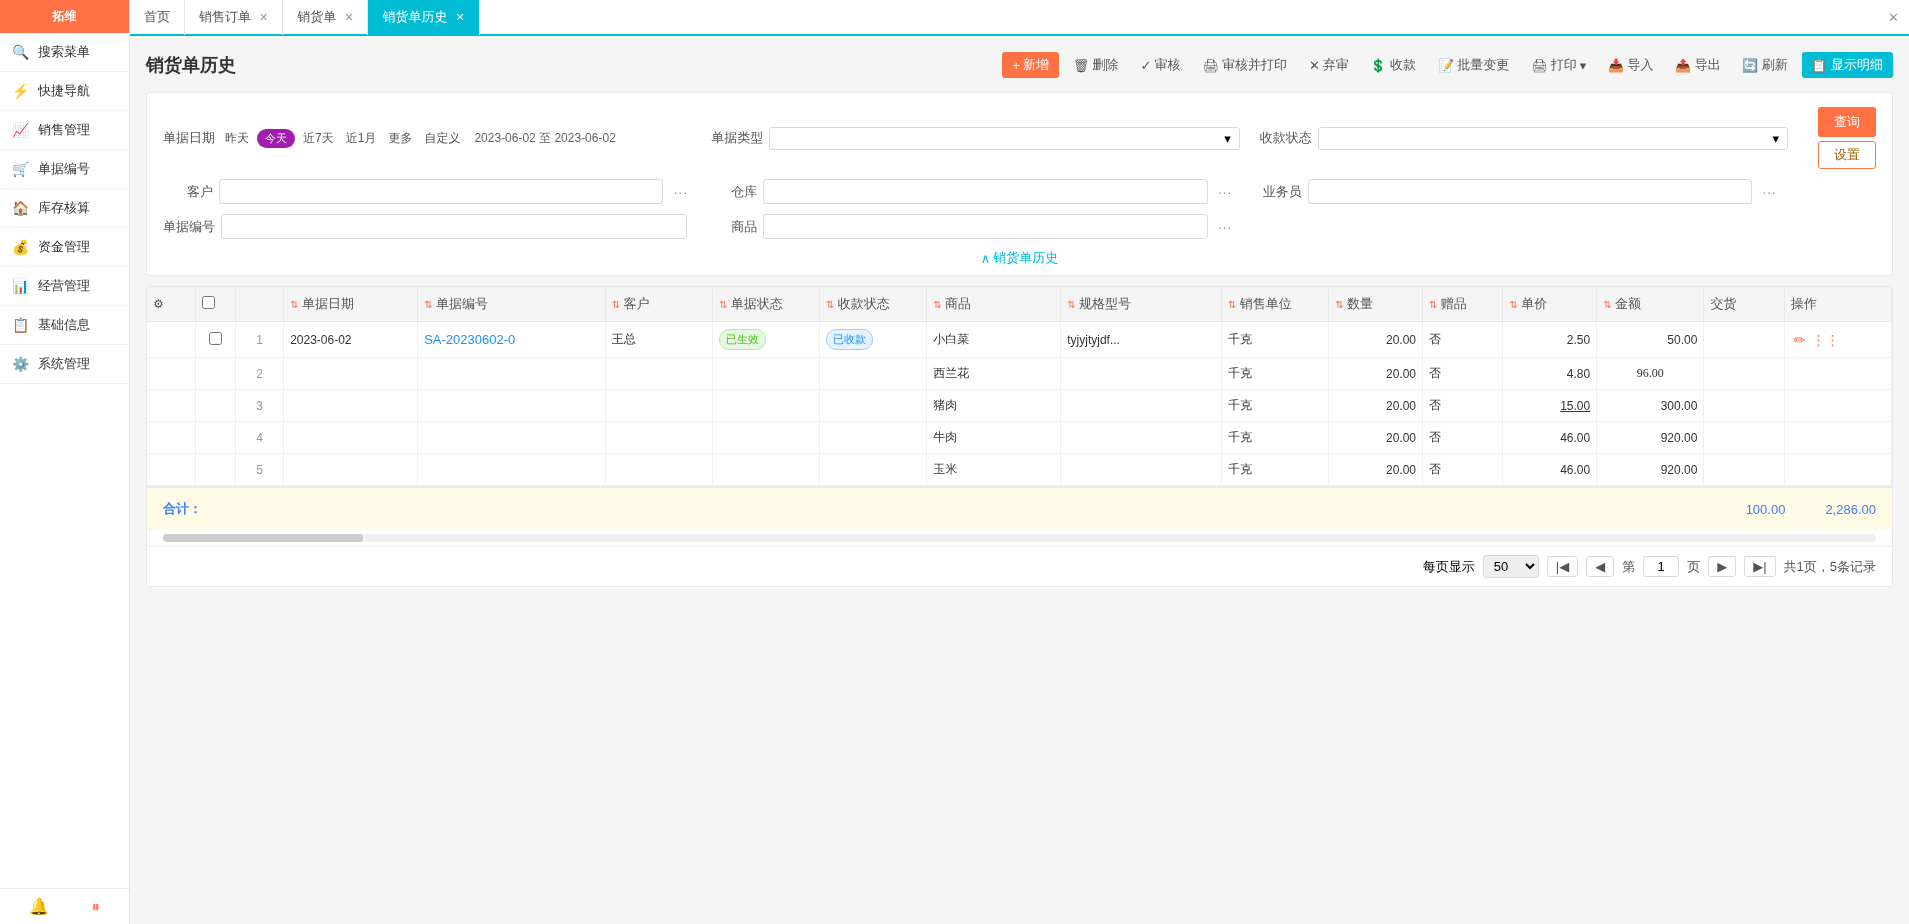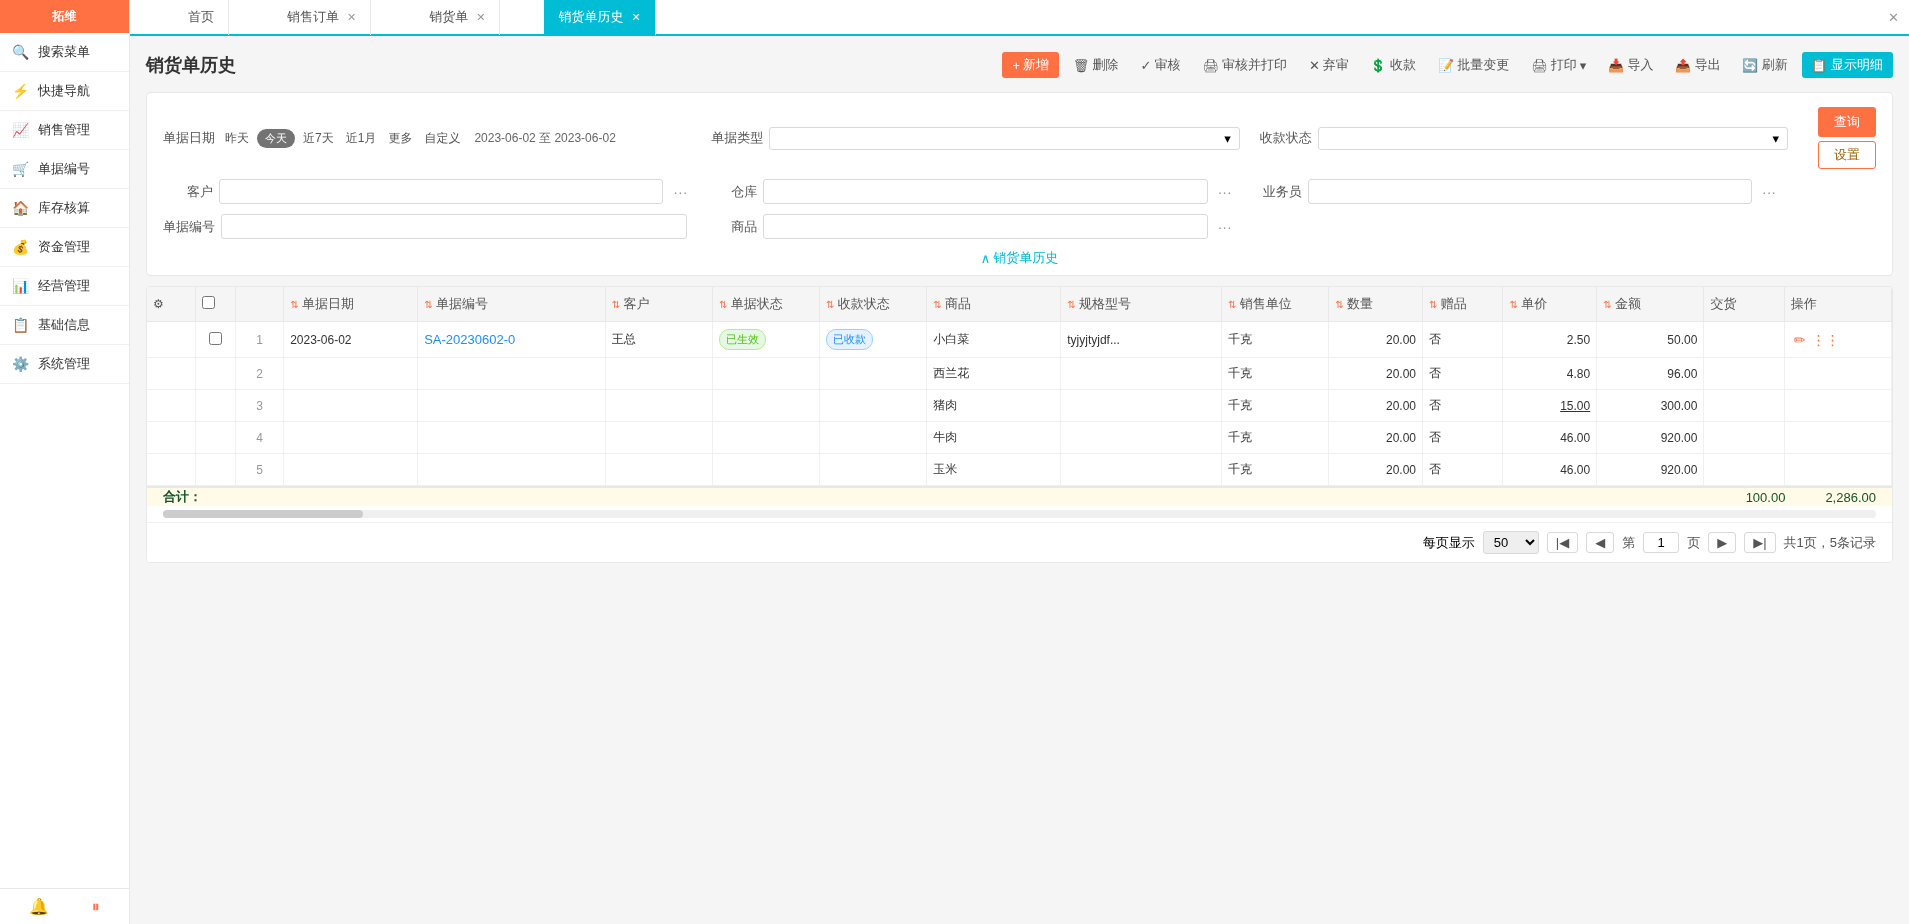--- a/index.html
+++ b/index.html
@@ -76,7 +76,6 @@
       gap: 6px;
       font-size: 13px;
       white-space: nowrap;
-      margin-left: 44px;
     }
     .tab.active {
       background: #00bcd4;

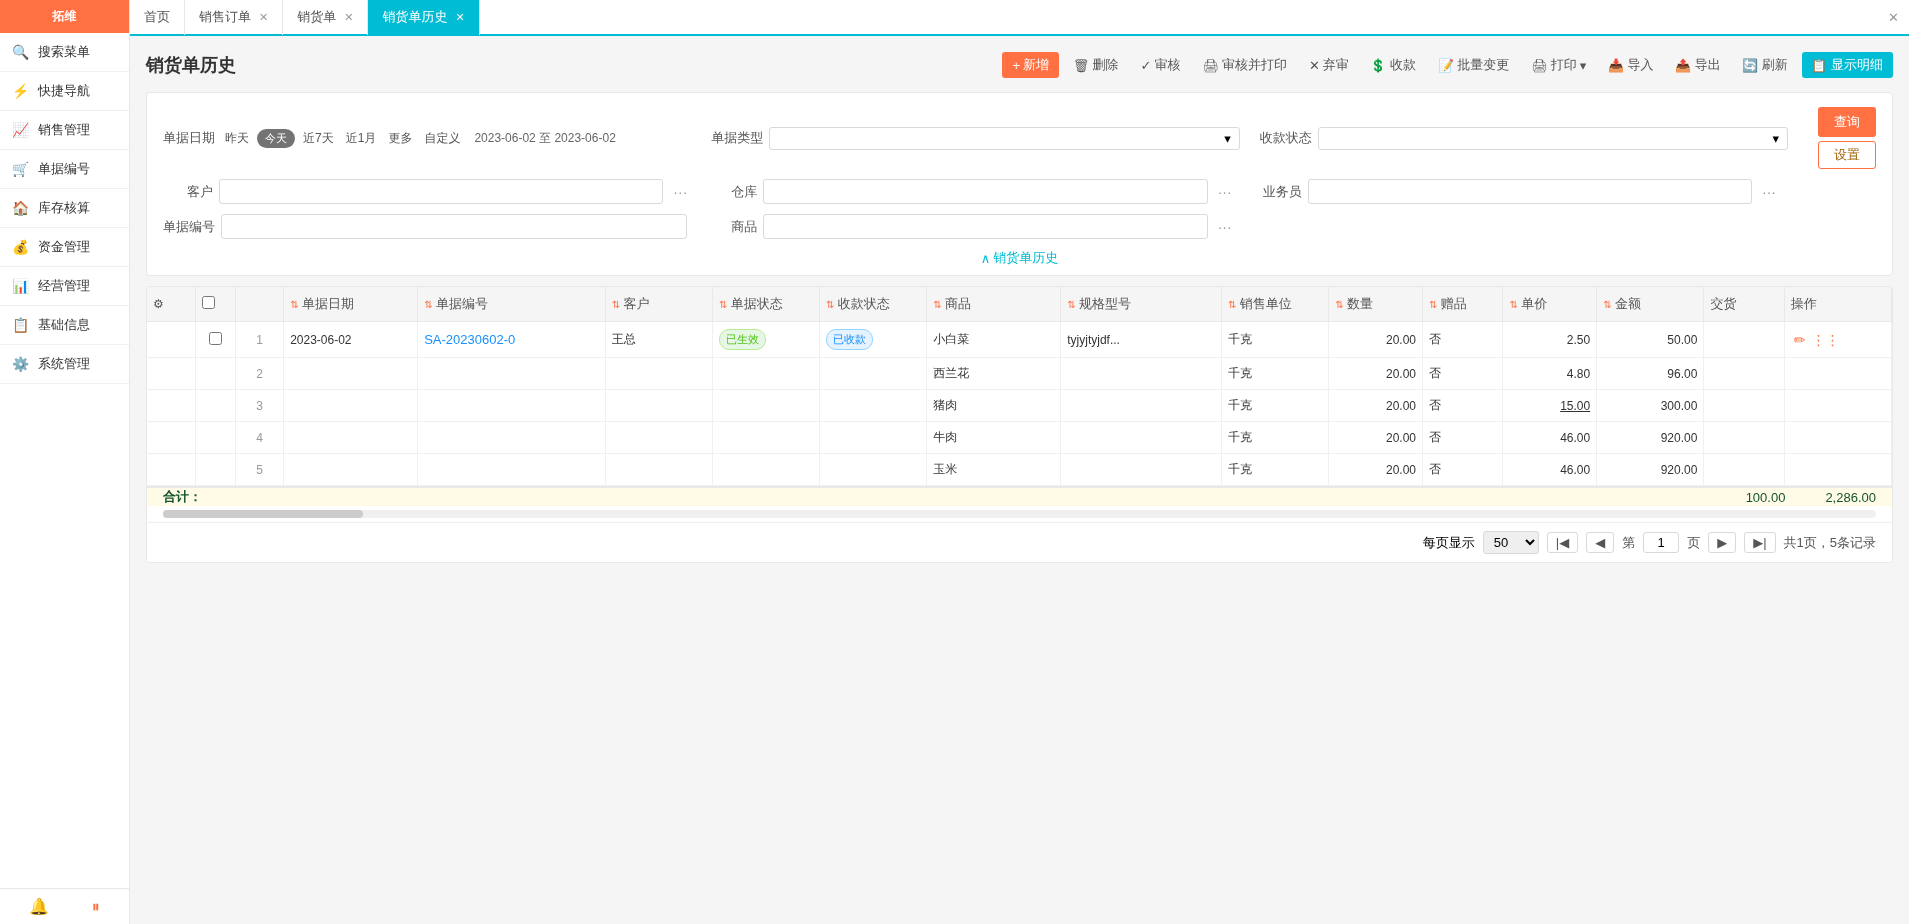--- a/index.html
+++ b/index.html
@@ -199,7 +199,7 @@
       white-space: nowrap;
     }
     .date-shortcut.active {
-      background: #737373;
+      background: #a21caf;
       color: #fff;
       border-radius: 10px;
       padding: 2px 8px;

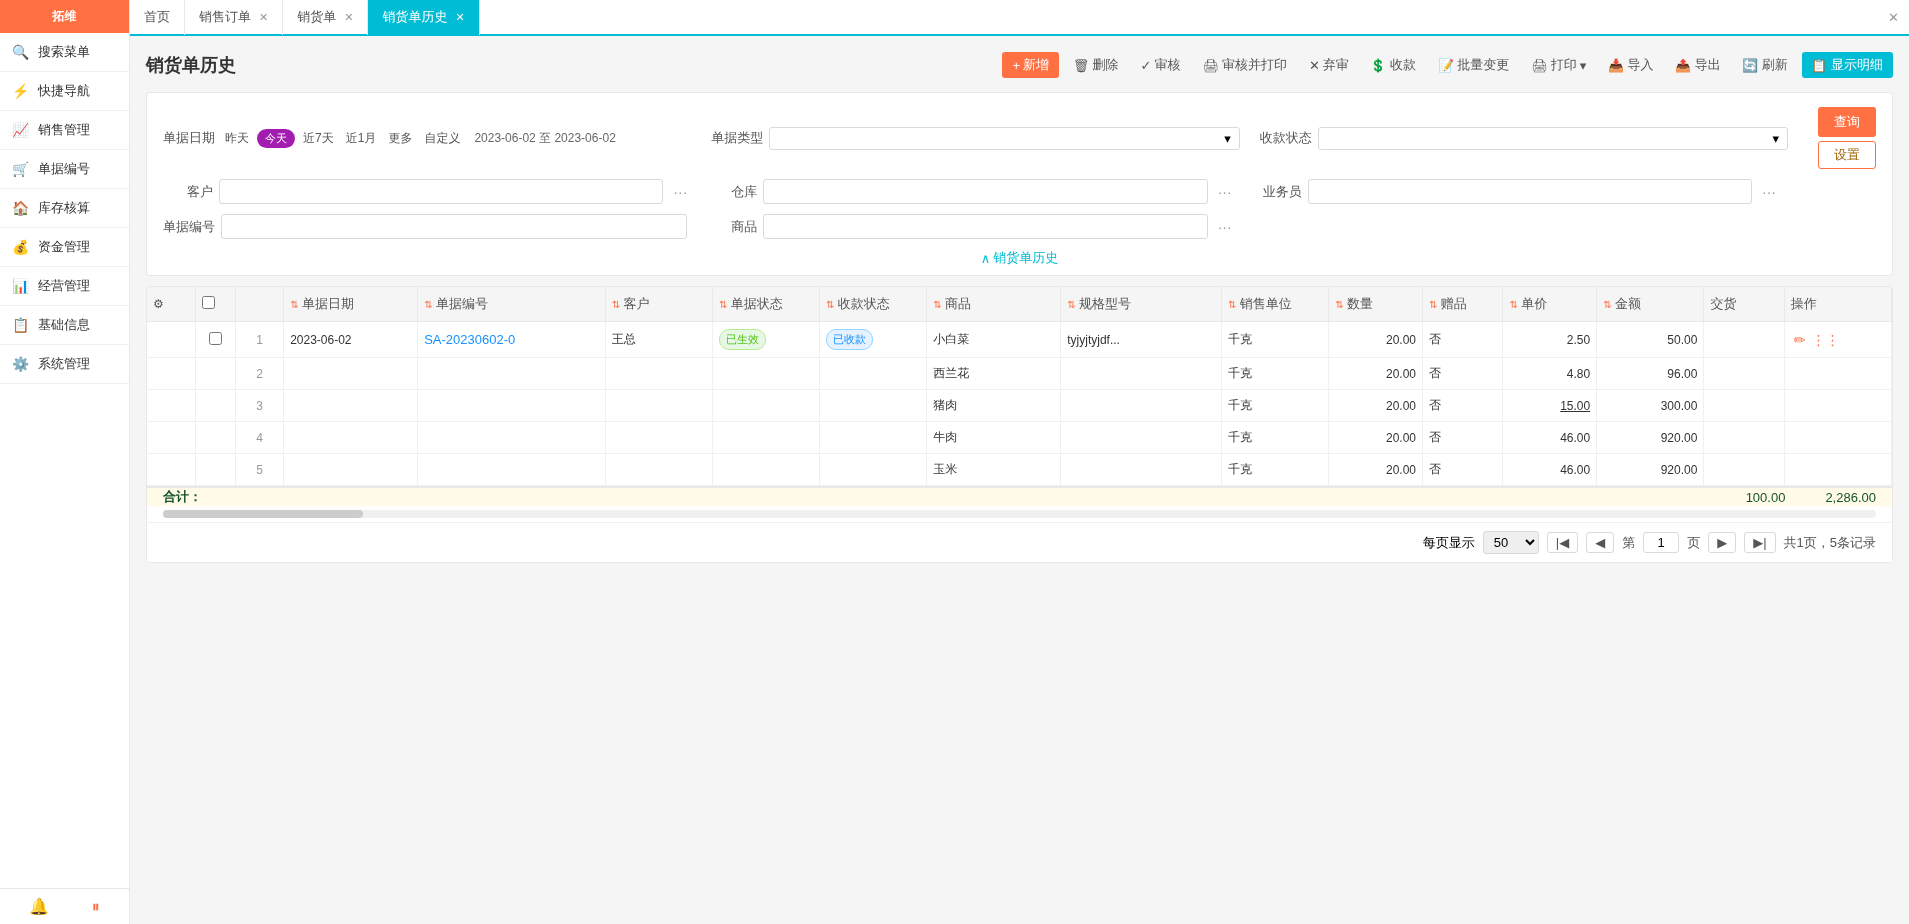--- a/index.html
+++ b/index.html
@@ -684,7 +684,7 @@
                 <td style="text-align: right;">20.00</td>
                 <td>否</td>
                 <td style="text-align: right;">4.80</td>
-                <td style="text-align: right;">96.00</td>
+                <td style="text-align: center; font-family: Liberation Serif, serif;">96.00</td>
                 <td></td>
                 <td></td>
               </tr>

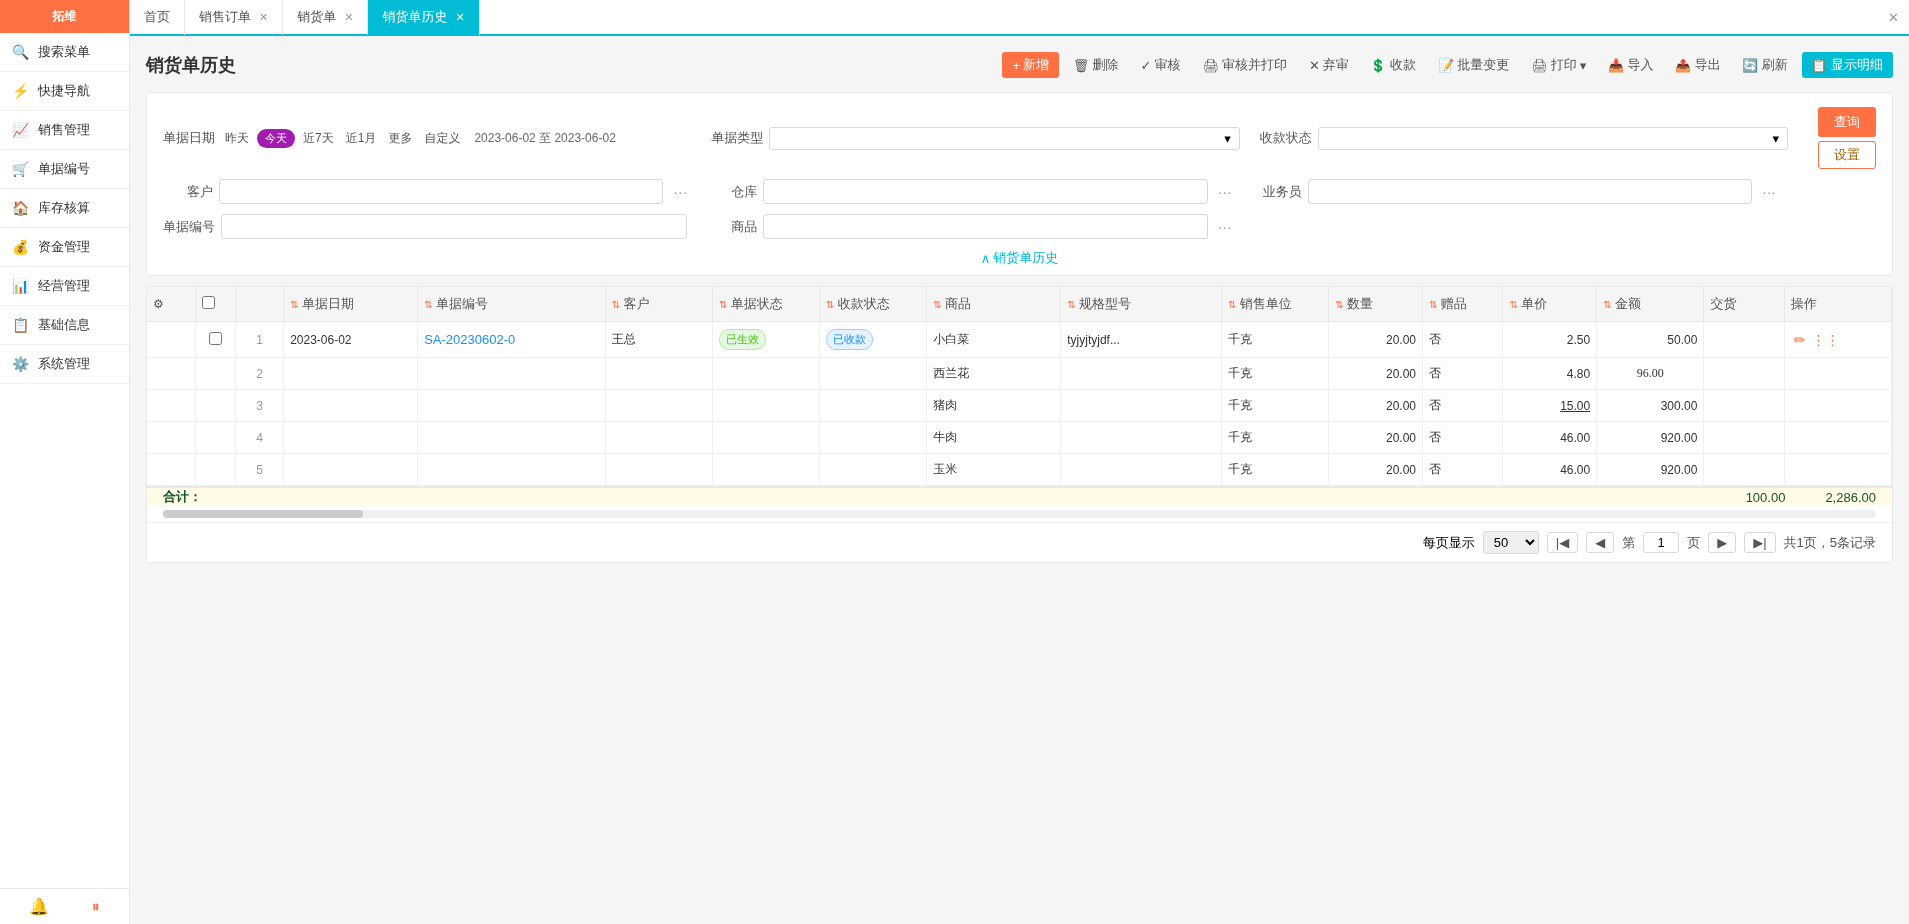--- a/index.html
+++ b/index.html
@@ -282,9 +282,9 @@
       border-top: 2px solid #e8e8e8;
       display: flex;
       align-items: center;
-      padding: 0 16px;
+      padding: 12px 16px;
       font-size: 13px;
-      color: #14532d;
+      color: #3b82f6;
       gap: 20px;
     }
     .total-label { font-weight: bold; }

